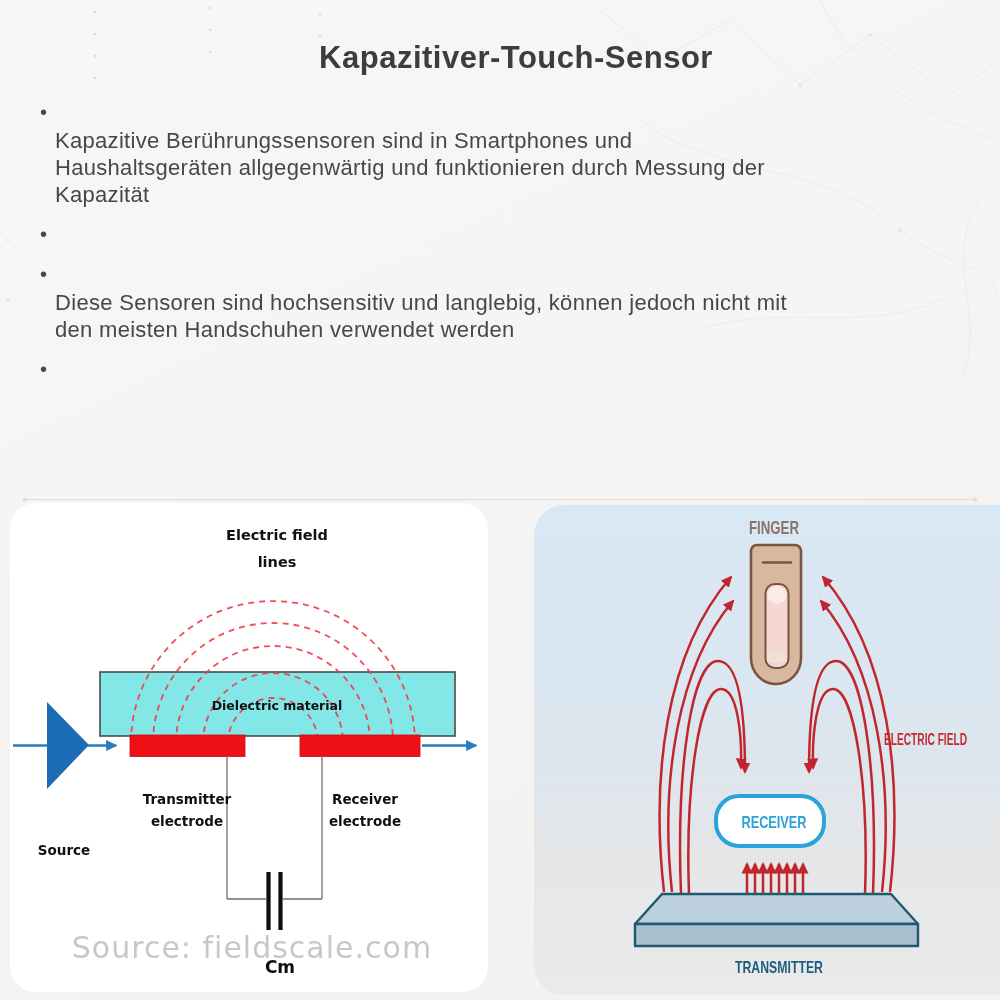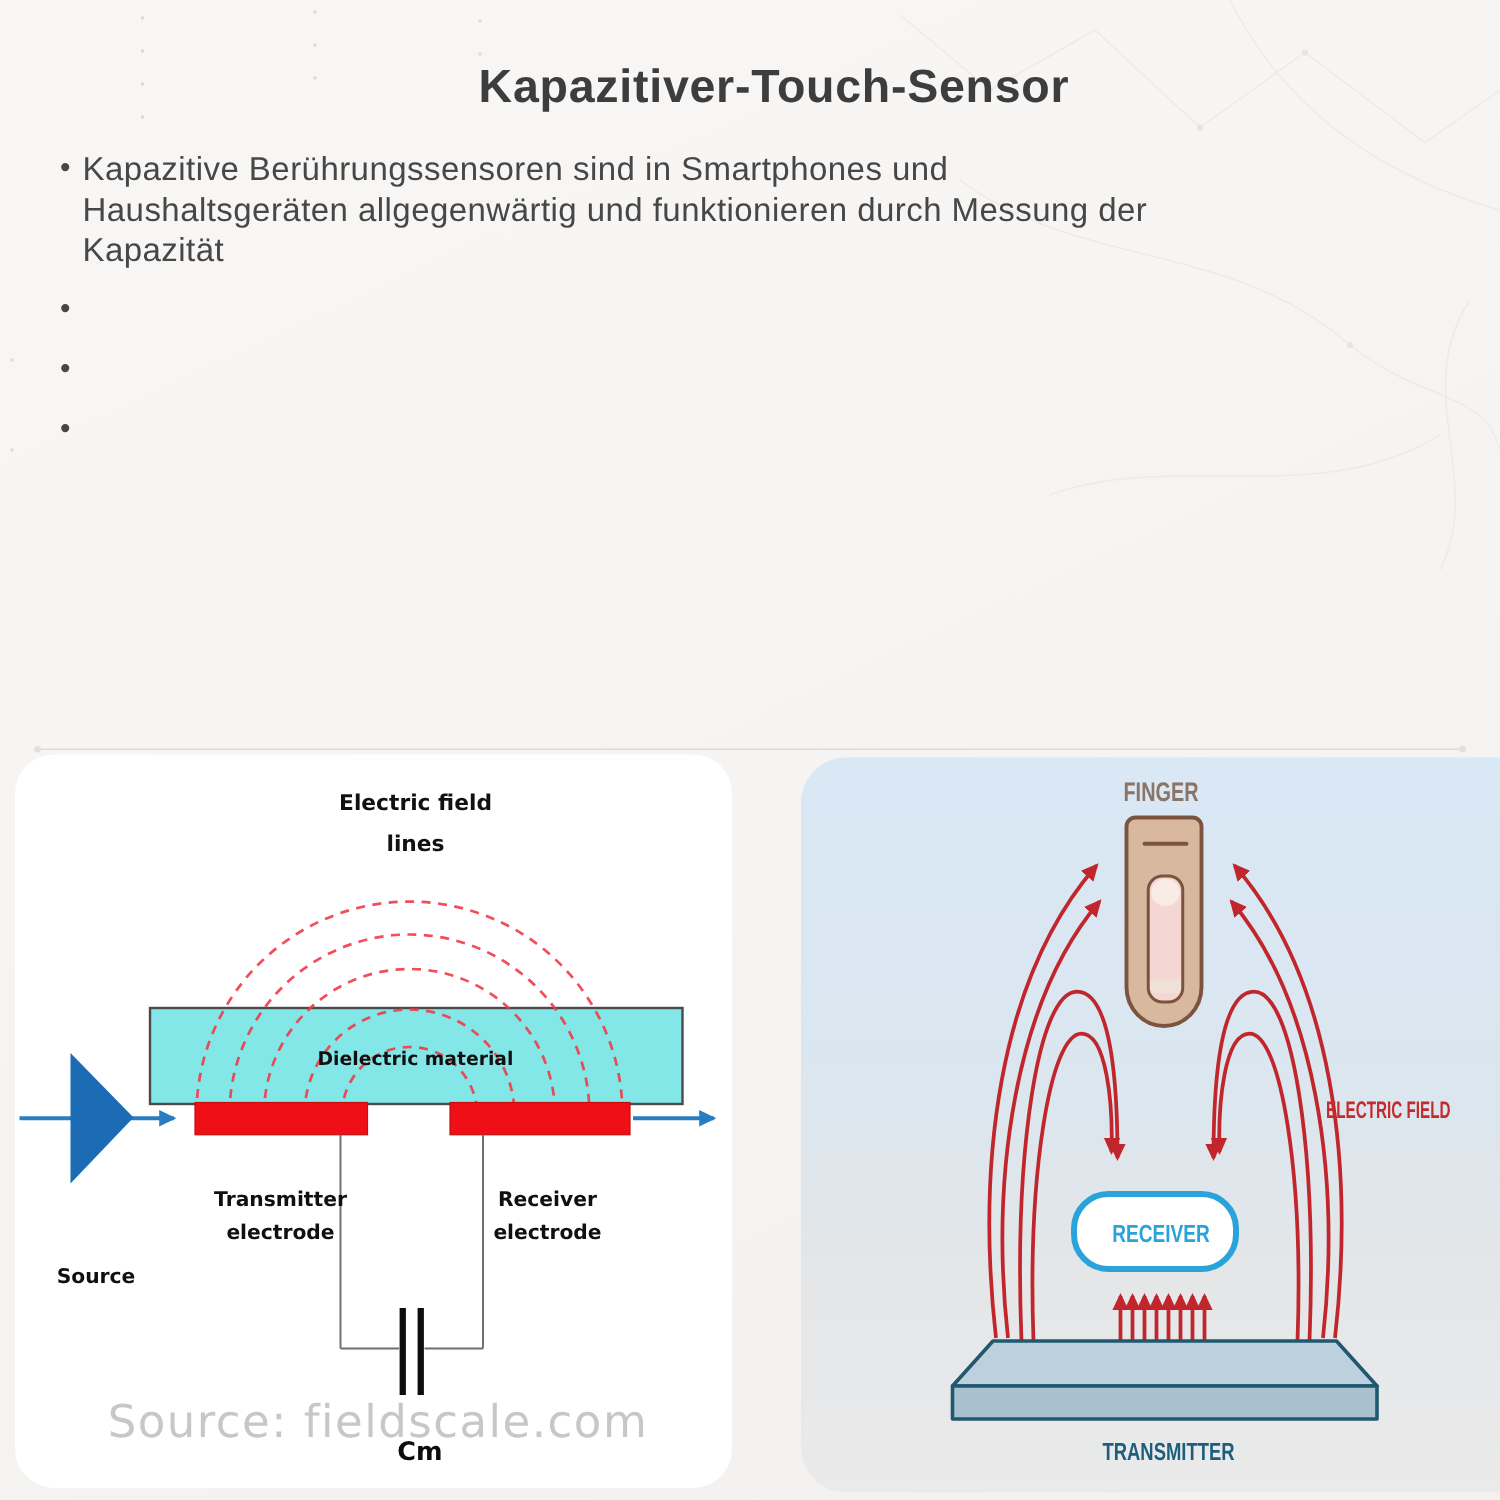--- a/index.html
+++ b/index.html
@@ -16,7 +16,7 @@
   .bullets li{display:flex;align-items:flex-start;margin:0 0 13px 0;
        font-size:22px;line-height:27px;color:#474747;letter-spacing:.3px;}
   .bullets .dot{width:15px;flex:0 0 15px;font-size:20px;line-height:27px;color:#474747;}
-  .bullets .txt{white-space:pre-line;}
+  .bullets .txt{white-space:pre-line;margin-top:28px;}
   .panel{position:absolute;z-index:2;}
   .panel-left{left:10px;top:503px;width:478px;height:489px;background:#ffffff;
        border-radius:26px;}

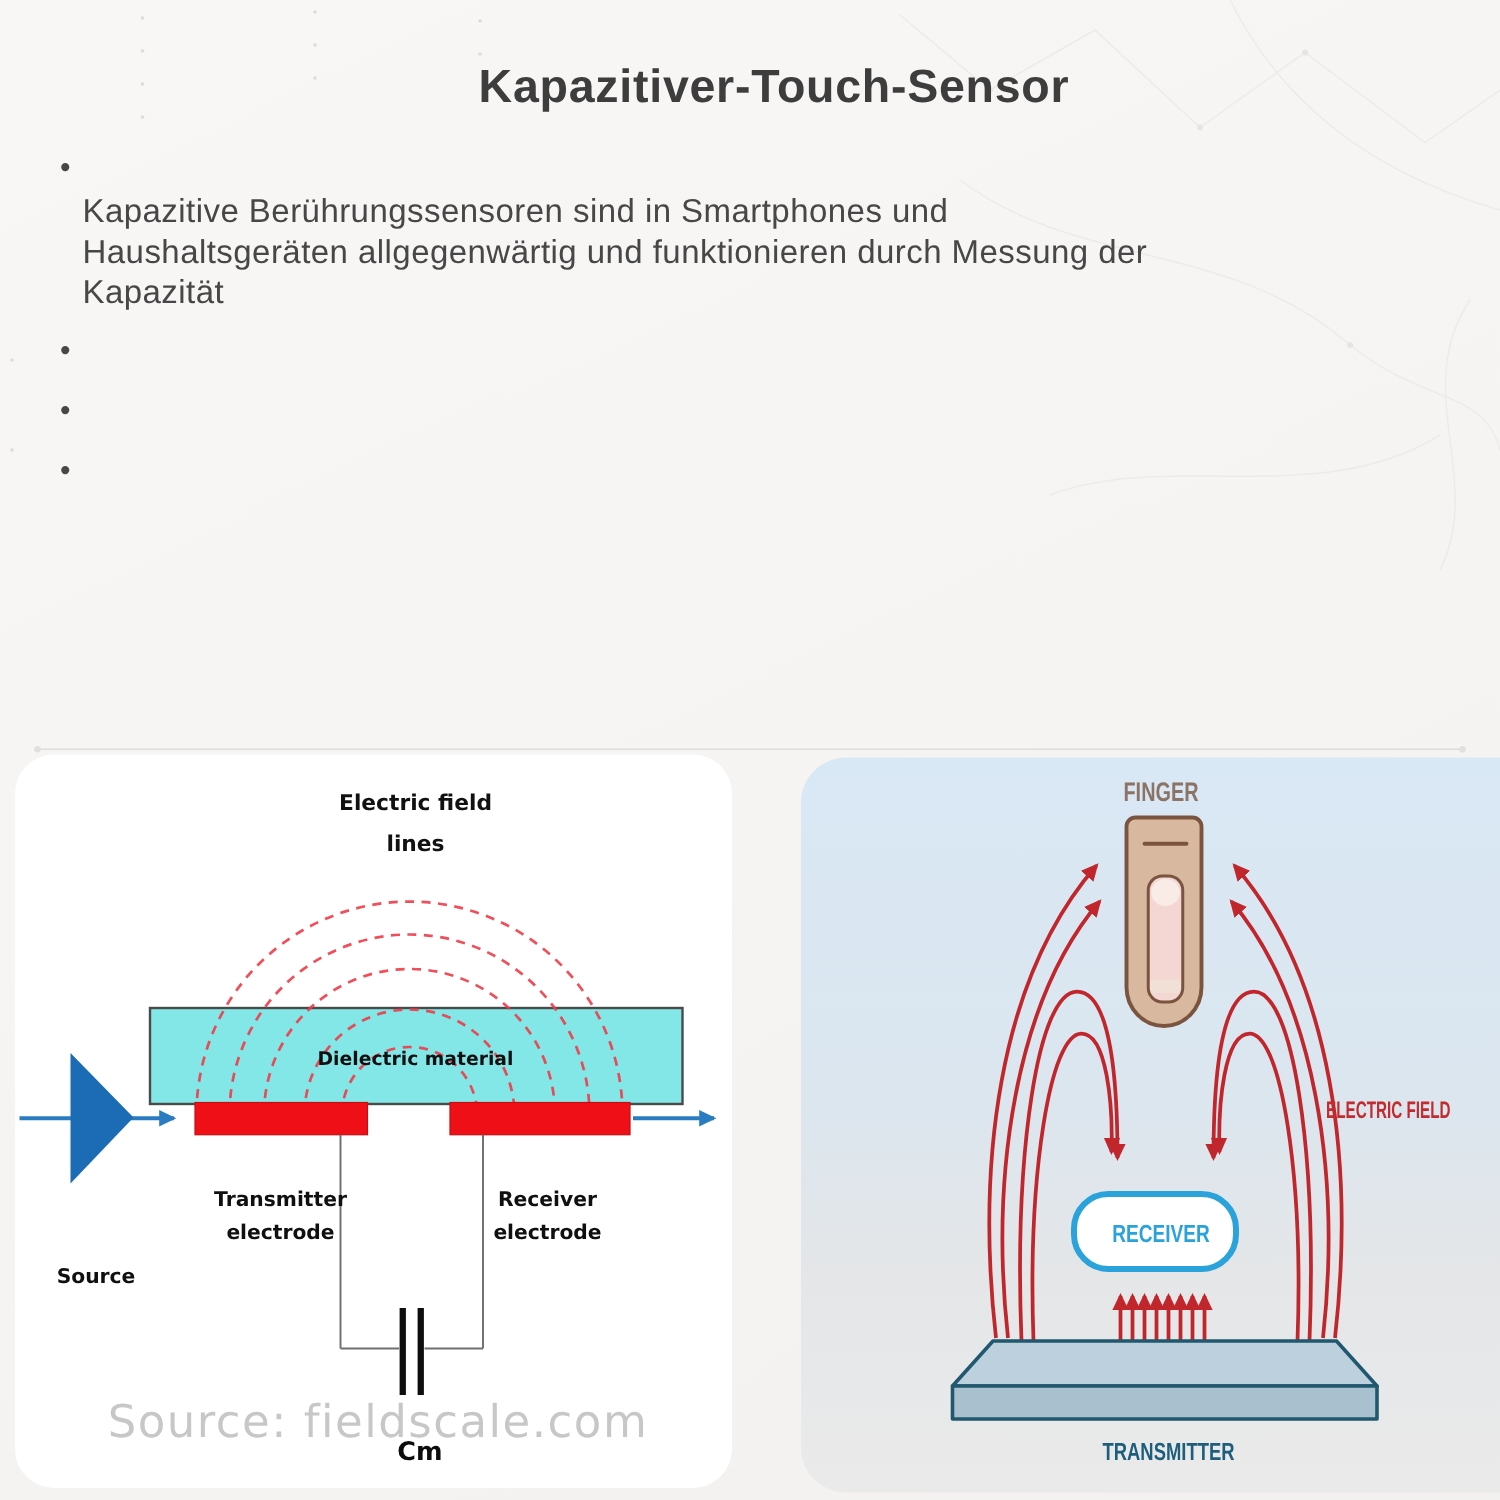--- a/index.html
+++ b/index.html
@@ -87,6 +87,8 @@
     </li>
     <li>
       <span class="dot">•</span>
+      <span class="txt">Diese Sensoren sind hochsensitiv und langlebig, können jedoch nicht mit
+den meisten Handschuhen verwendet werden</span>
     </li>
     <li>
       <span class="dot">•</span>

